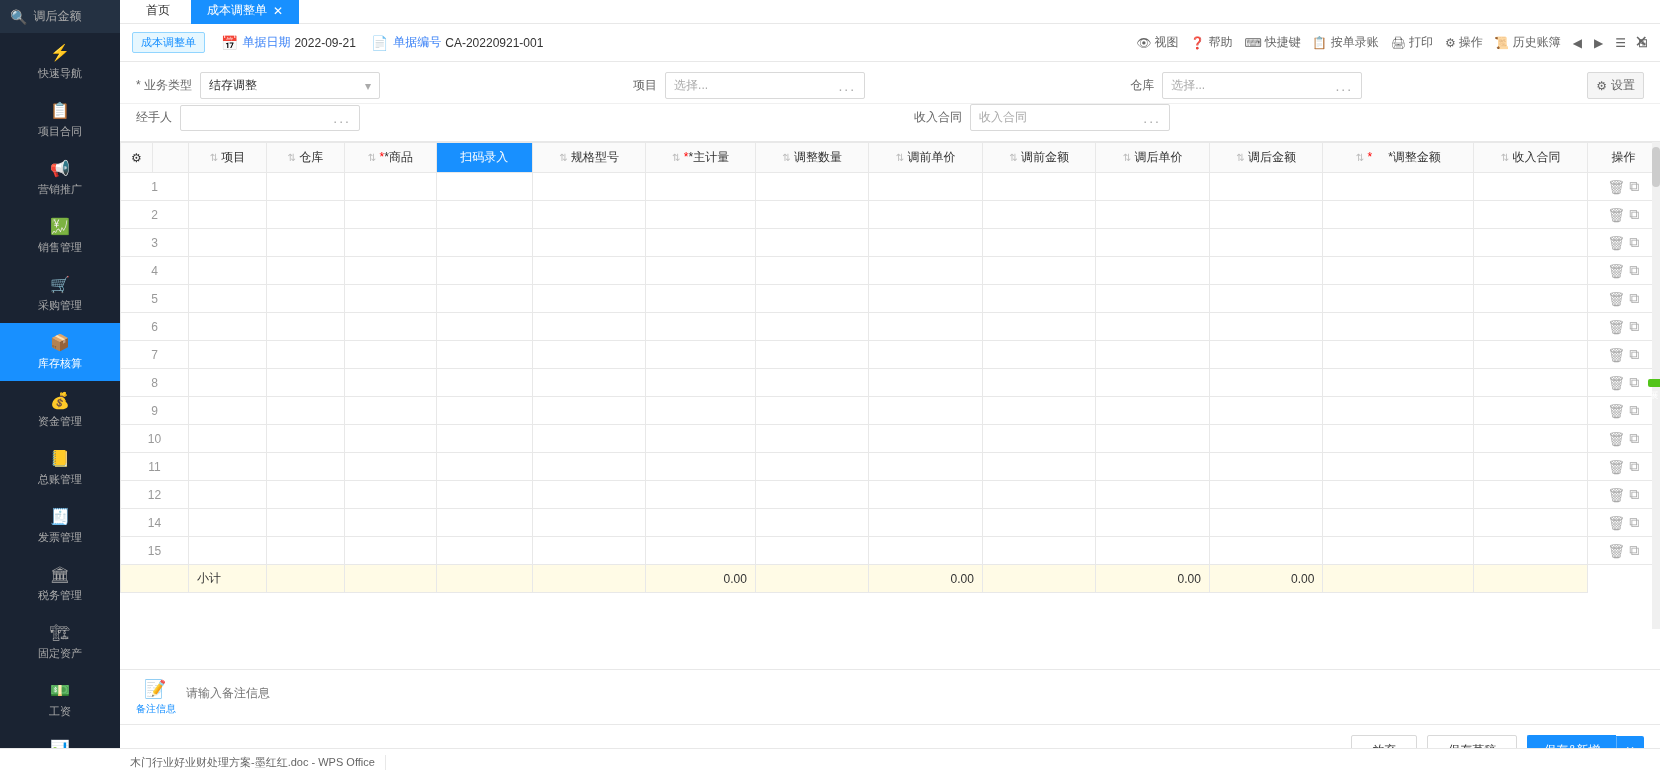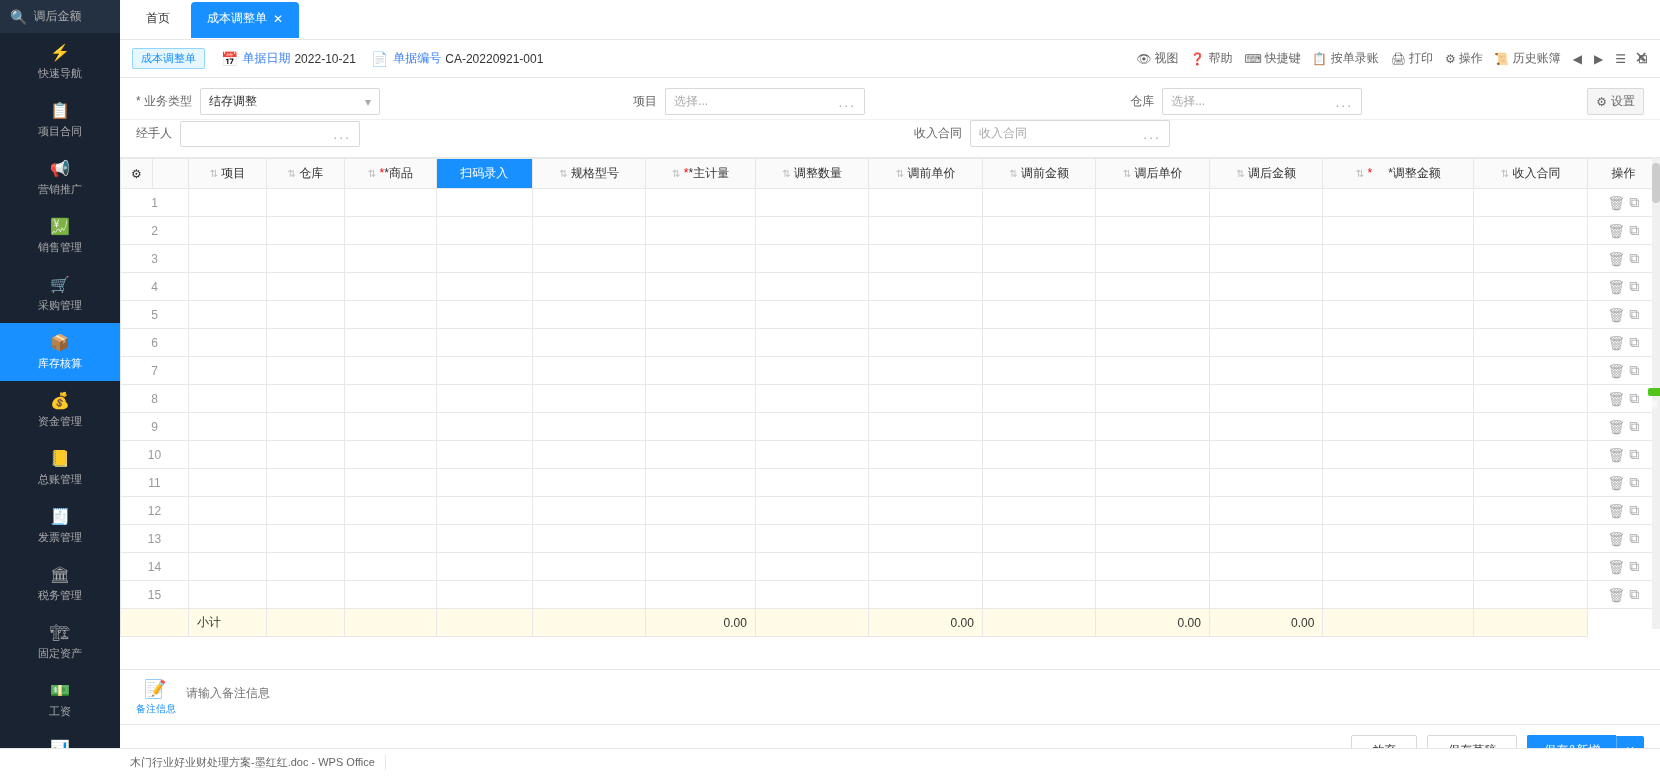--- a/index.html
+++ b/index.html
@@ -20,7 +20,7 @@
     .main-content { flex: 1; display: flex; flex-direction: column; background: #f0f2f5; min-width: 0; }
 
     
-    .tab-bar { display: flex; align-items: center; background: #fff; border-bottom: 1px solid #e8e8e8; height: 40px; padding: 0 10px; gap: 5px; }
+    .tab-bar { display: flex; align-items: center; background: #fff; border-bottom: 1px solid #e8e8e8; height: 24px; padding: 0 10px; gap: 5px; }
     .tab { padding: 0 16px; height: 36px; display: flex; align-items: center; gap: 6px; font-size: 12px; cursor: pointer; color: #666; border-bottom: 2px solid transparent; }
     .tab.active { color: #fff; background: #1890ff; border-radius: 4px 4px 0 0; }
     .tab-close { color: #999; font-size: 12px; cursor: pointer; }

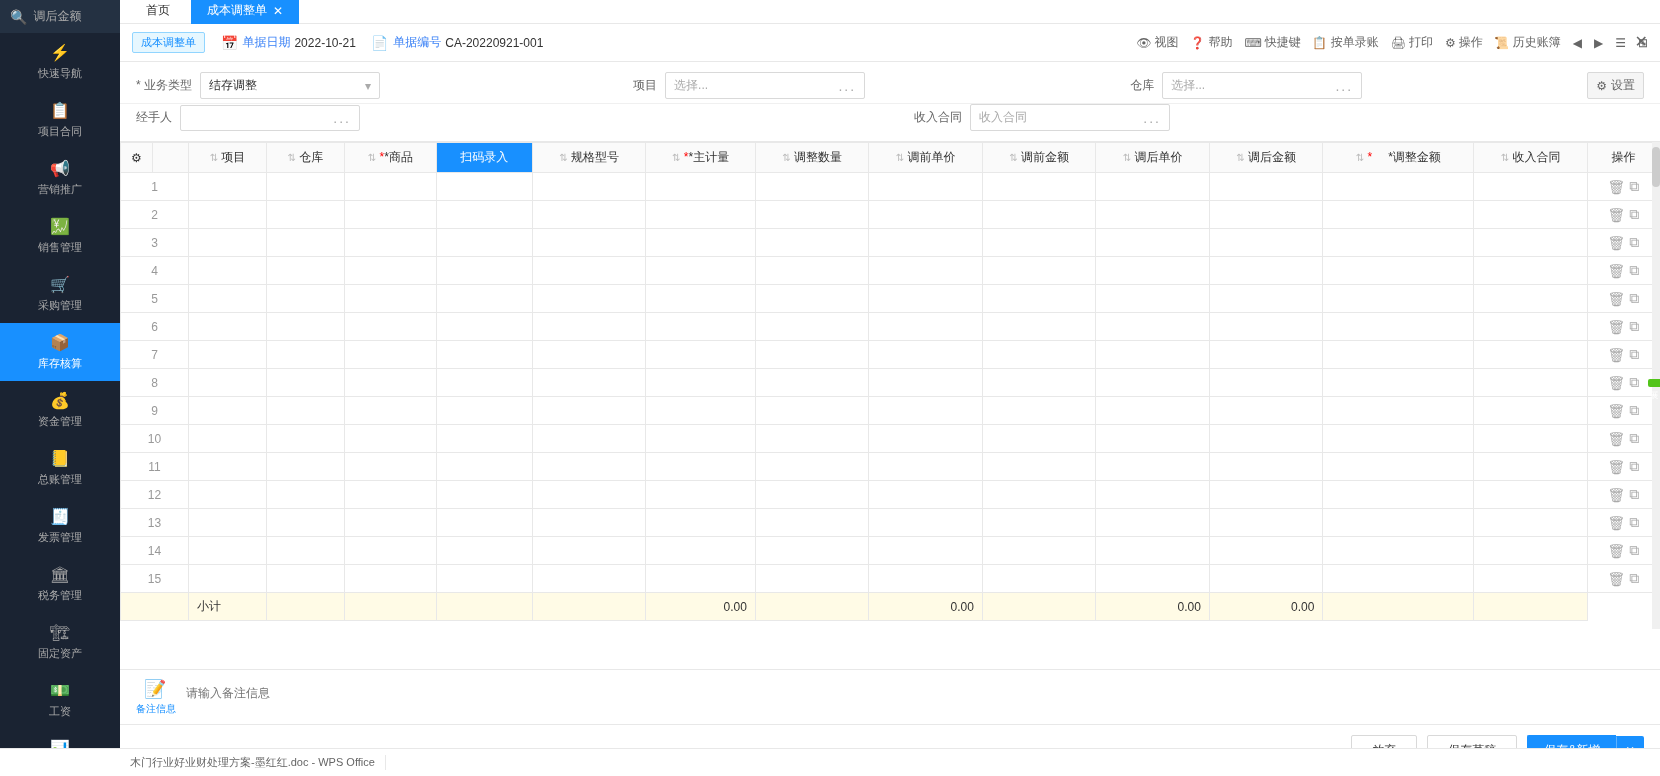--- a/index.html
+++ b/index.html
@@ -167,7 +167,7 @@
         <div class="doc-meta">
           <span class="doc-meta-icon">📅</span>
           <span class="doc-meta-label">单据日期</span>
-          <span>2022-10-21</span>
+          <span>2022-09-21</span>
         </div>
         <div class="doc-meta">
           <span class="doc-meta-icon">📄</span>

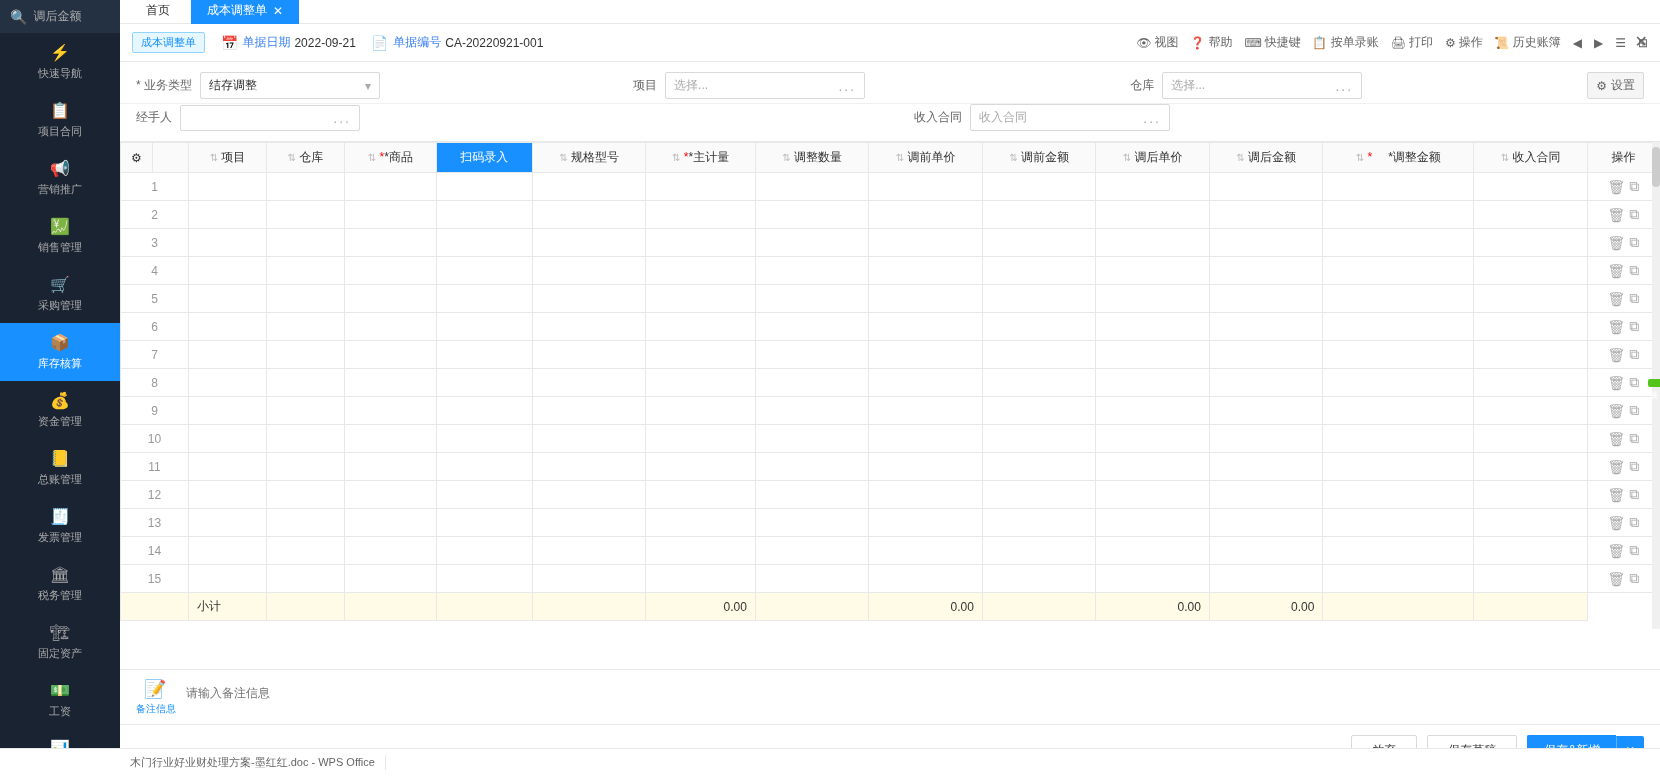--- a/index.html
+++ b/index.html
@@ -554,28 +554,6 @@
                 </td>
               </tr>
               <tr>
-                <td colspan="2" class="row-num">13</td>
-                <td></td>
-                <td></td>
-                <td></td>
-                <td></td>
-                <td></td>
-                <td></td>
-                <td></td>
-                <td></td>
-                <td></td>
-                <td></td>
-                <td></td>
-                <td></td>
-                <td></td>
-                <td>
-      <div class="row-actions">
-        <span class="row-action-btn">🗑</span>
-        <span class="row-action-btn">⧉</span>
-      </div>
-                </td>
-              </tr>
-              <tr>
                 <td colspan="2" class="row-num">14</td>
                 <td></td>
                 <td></td>

